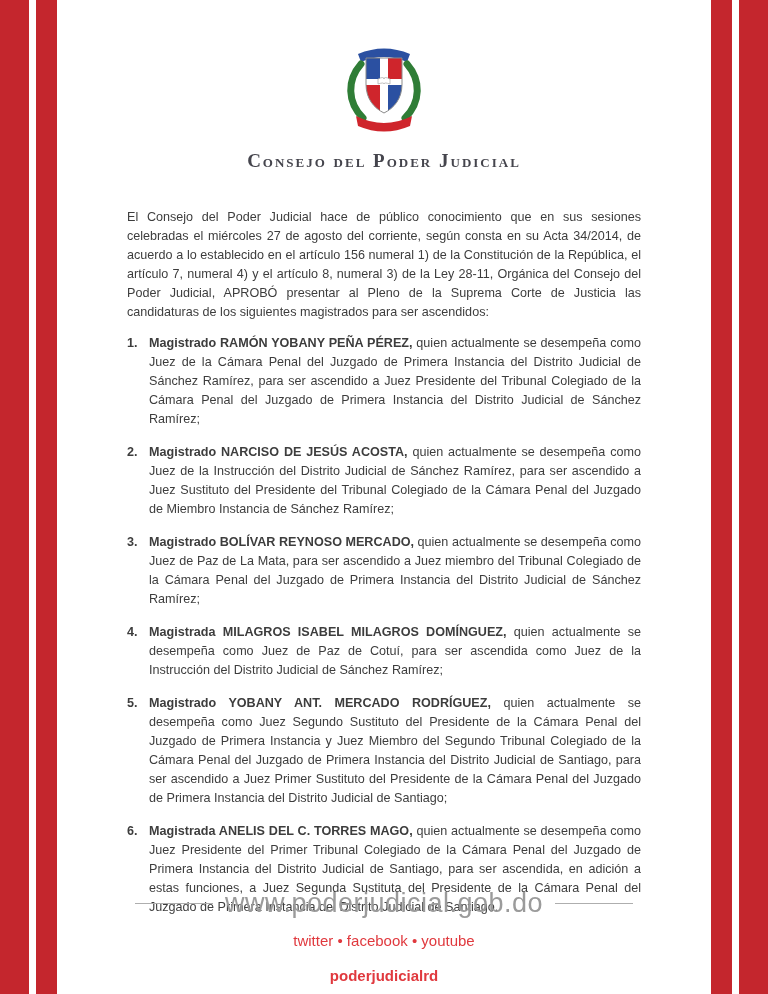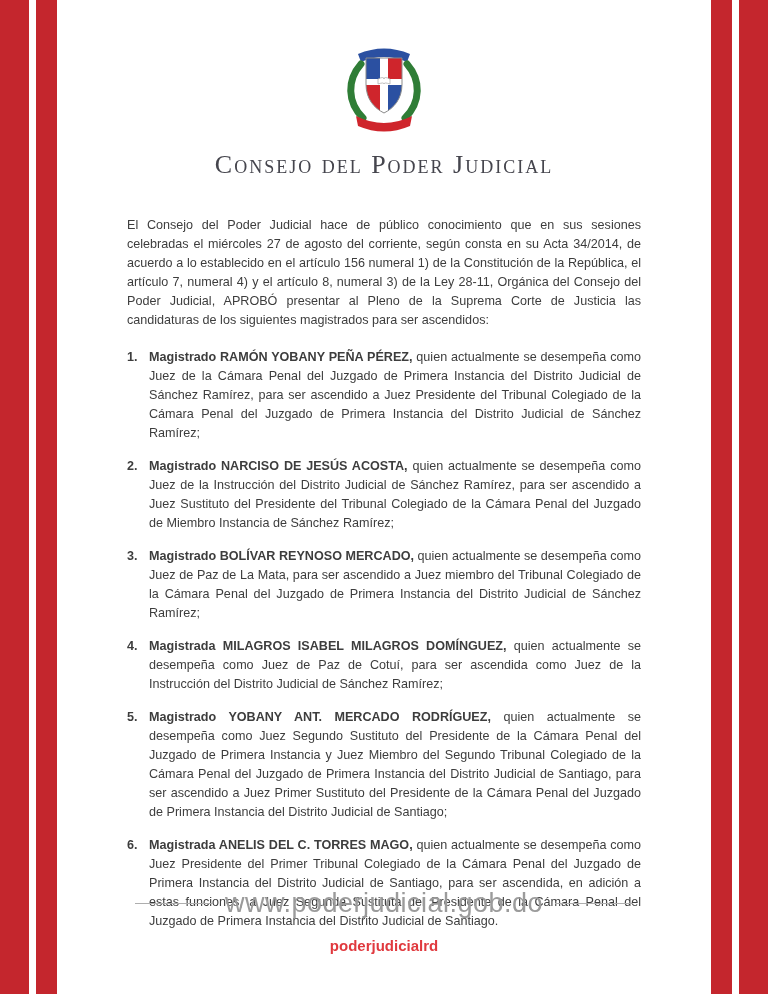--- a/index.html
+++ b/index.html
@@ -37,10 +37,10 @@
   .org-title {
     margin-top:12px;
     font-family:"Liberation Serif", serif;
-    font-weight:400;
+    font-weight:700;
     font-variant:small-caps;
     letter-spacing:2px;
-    font-size:26px;
+    font-size:19px;
     color:#45454d;
   }
 

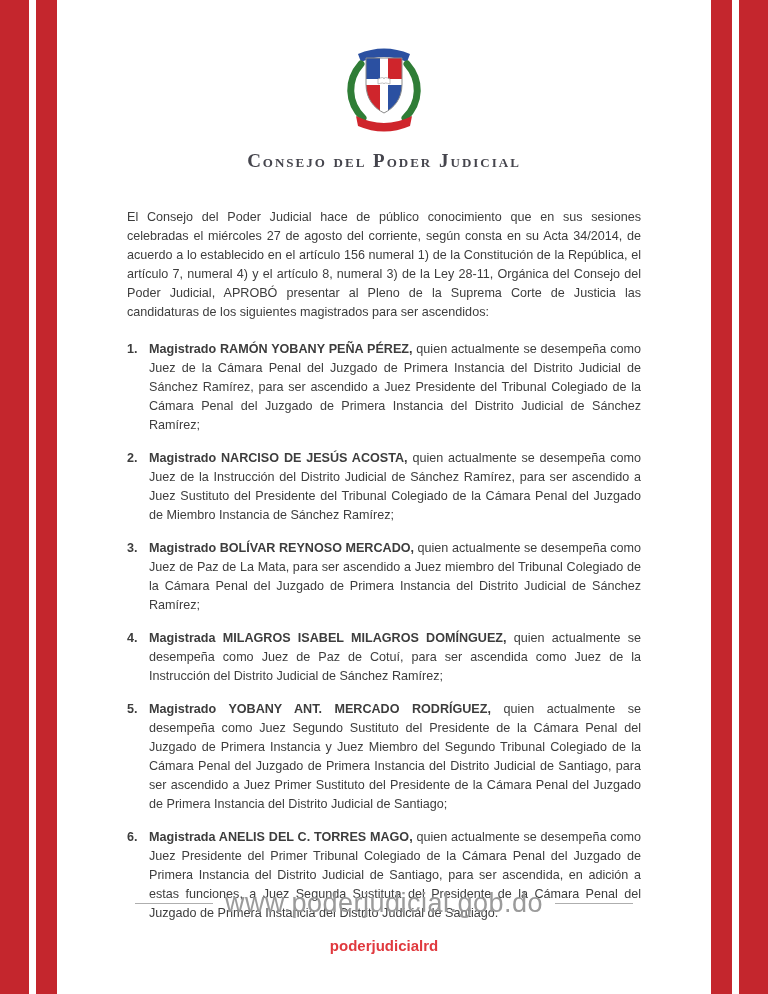--- a/index.html
+++ b/index.html
@@ -51,7 +51,7 @@
     font-size:12.6px;
     line-height:19px;
   }
-  .intro { text-align:justify; margin-bottom:18px; }
+  .intro { text-align:justify; margin-bottom:12px; }
 
   .list { list-style:none; }
   .item { display:flex; margin-bottom:14px; }

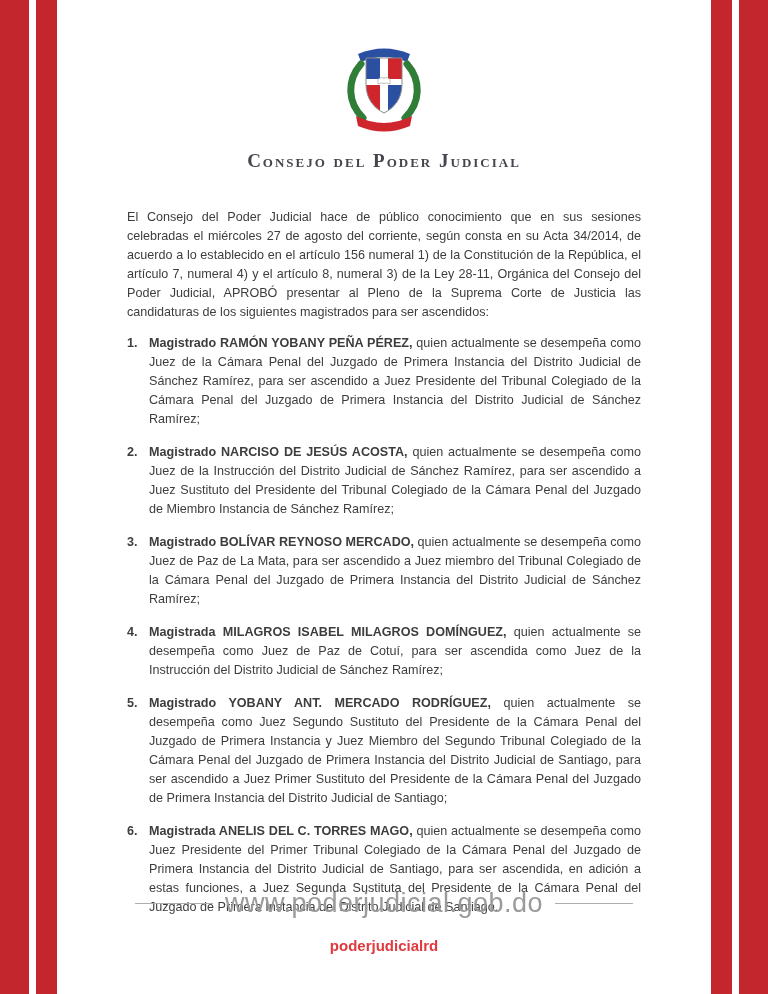--- a/index.html
+++ b/index.html
@@ -159,6 +159,7 @@
       <a class="website" href="#">www.poderjudicial.gob.do</a>
       <span class="rule"></span>
     </div>
+    <div class="social">twitter • facebook • youtube</div>
     <div class="handle">poderjudicialrd</div>
   </footer>
 

